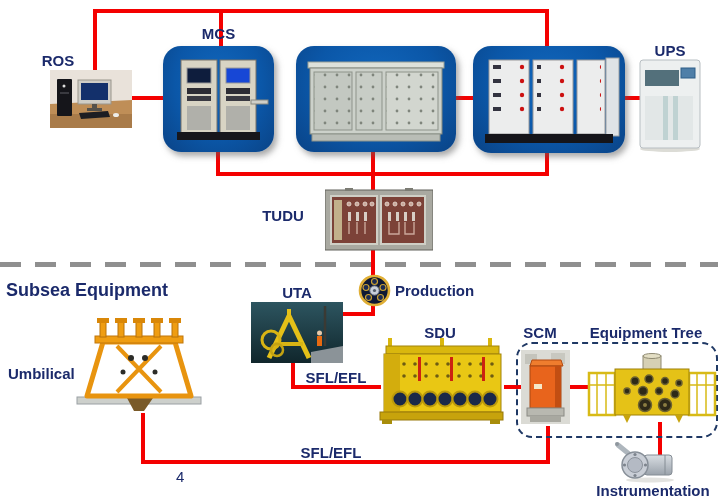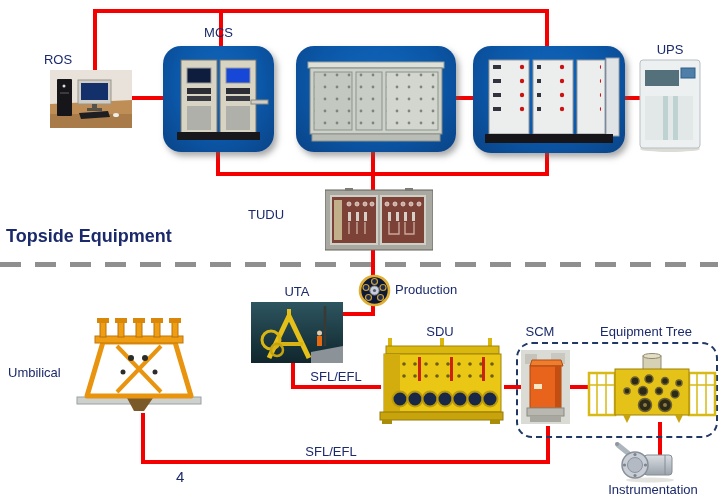--- a/index.html
+++ b/index.html
@@ -6,7 +6,7 @@
   #slide{position:relative;width:718px;height:500px;background:#fff;overflow:hidden;
          font-family:"Liberation Sans",sans-serif;}
   .rl{position:absolute;display:block;background:var(--line-red,#f40000);}
-  .lbl{position:absolute;font-weight:normal;font-size:13px;color:var(--label-navy,#1b2a6b);
+  .lbl{position:absolute;font-weight:bold;font-size:15px;color:var(--label-navy,#1b2a6b);
        white-space:nowrap;}
   .ctr{text-align:center;} .rgt{text-align:left;}
   .sec{position:absolute;font-weight:bold;font-size:18px;color:var(--label-navy,#1b2a6b);}

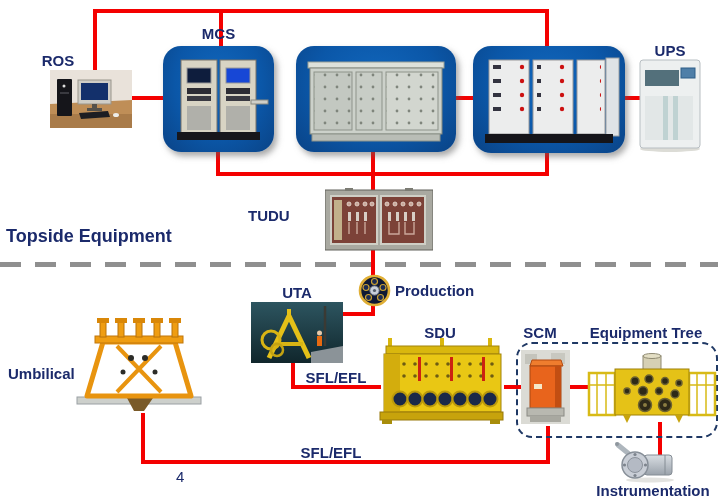--- a/index.html
+++ b/index.html
@@ -8,7 +8,7 @@
   .rl{position:absolute;display:block;background:var(--line-red,#f40000);}
   .lbl{position:absolute;font-weight:bold;font-size:15px;color:var(--label-navy,#1b2a6b);
        white-space:nowrap;}
-  .ctr{text-align:center;} .rgt{text-align:left;}
+  .ctr{text-align:center;} .rgt{text-align:center;}
   .sec{position:absolute;font-weight:bold;font-size:18px;color:var(--label-navy,#1b2a6b);}
   .divider{position:absolute;left:0;top:262px;width:718px;height:5px;
     background:repeating-linear-gradient(90deg,var(--divider-gray,#8f8f8f) 0 21px,transparent 21px 35px);}

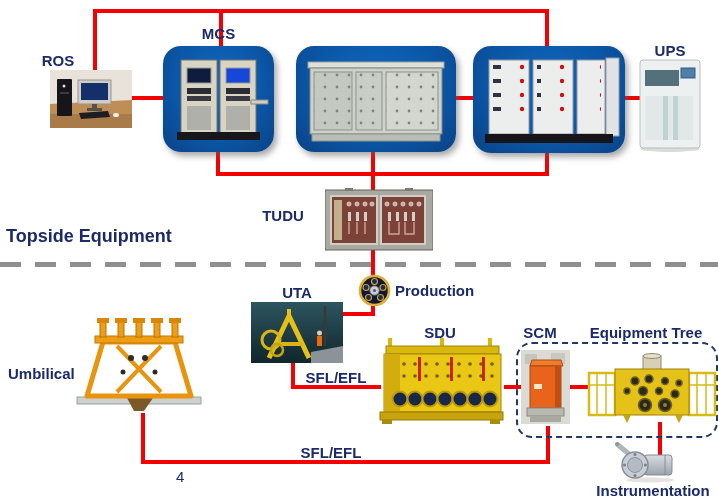--- a/index.html
+++ b/index.html
@@ -333,7 +333,6 @@
     </svg>
   </div>
 
-  <div class="sec" style="left:6px;top:226px">Topside Equipment</div>
 
   <div class="lbl ctr" style="left:36px;top:52px;width:44px">ROS</div>
   <div class="lbl ctr" style="left:163px;top:25px;width:111px">MCS</div>

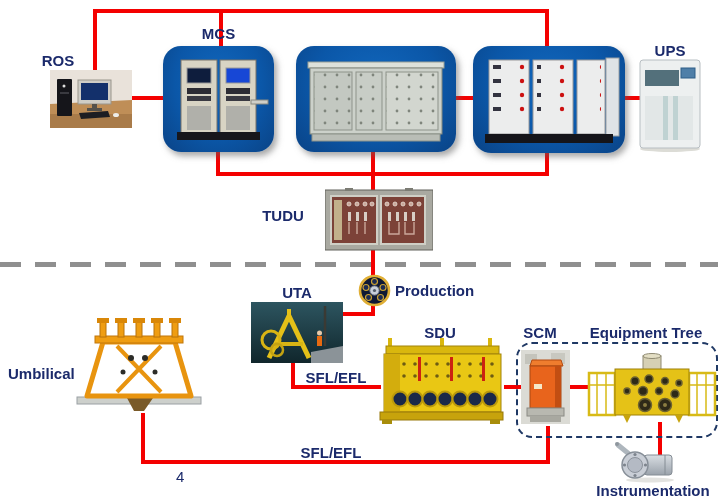--- a/index.html
+++ b/index.html
@@ -333,6 +333,7 @@
     </svg>
   </div>
 
+  <div class="sec" style="left:6px;top:280px">Subsea Equipment</div>
 
   <div class="lbl ctr" style="left:36px;top:52px;width:44px">ROS</div>
   <div class="lbl ctr" style="left:163px;top:25px;width:111px">MCS</div>

